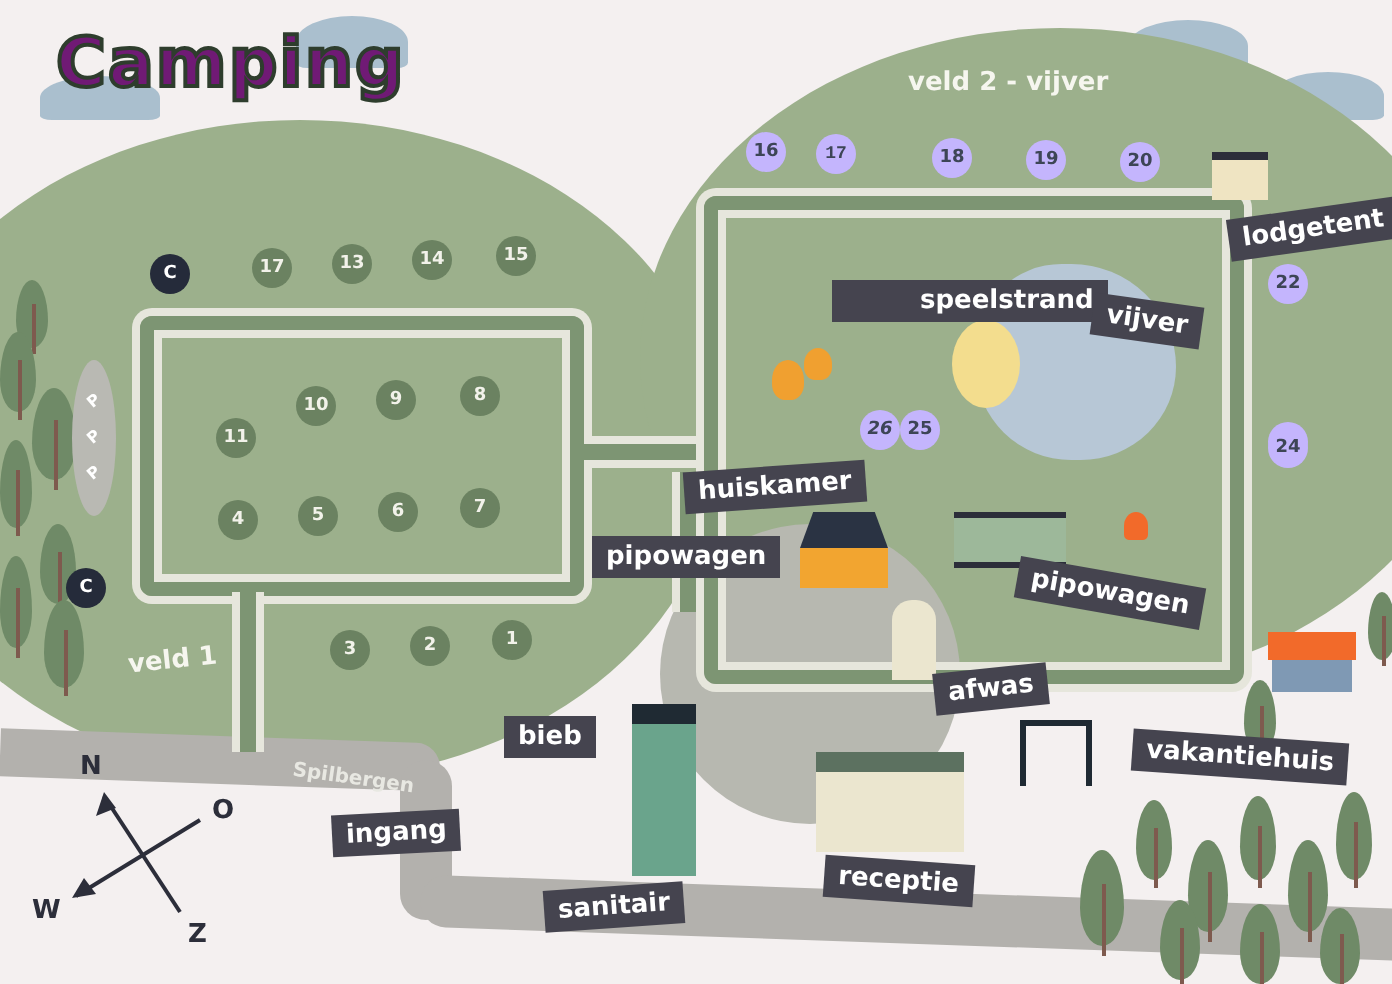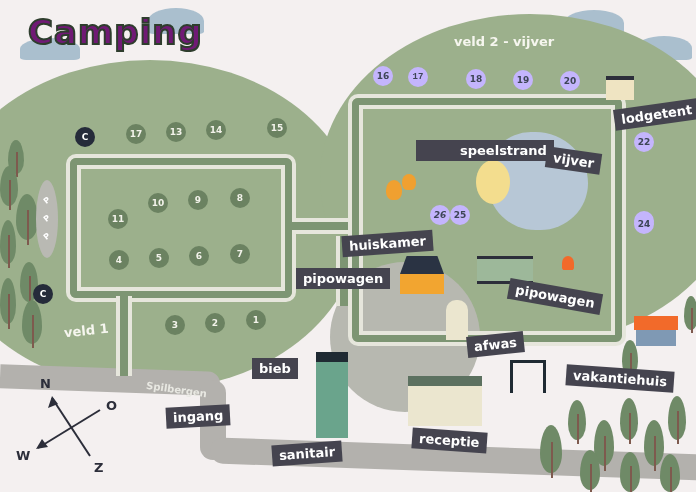--- a/index.html
+++ b/index.html
@@ -73,7 +73,7 @@
 <div class="pitch" style="left:126px;top:124px;">17</div>
 <div class="pitch" style="left:166px;top:122px;">13</div>
 <div class="pitch" style="left:206px;top:120px;">14</div>
-<div class="pitch" style="left:248px;top:118px;margin-left:19px;">15</div>
+<div class="pitch" style="left:248px;top:118px;">15</div>
 <div class="pitch" style="left:108px;top:195px;margin-top:14px;">11</div>
 <div class="pitch" style="left:148px;top:193px;">10</div>
 <div class="pitch" style="left:188px;top:190px;">9</div>

